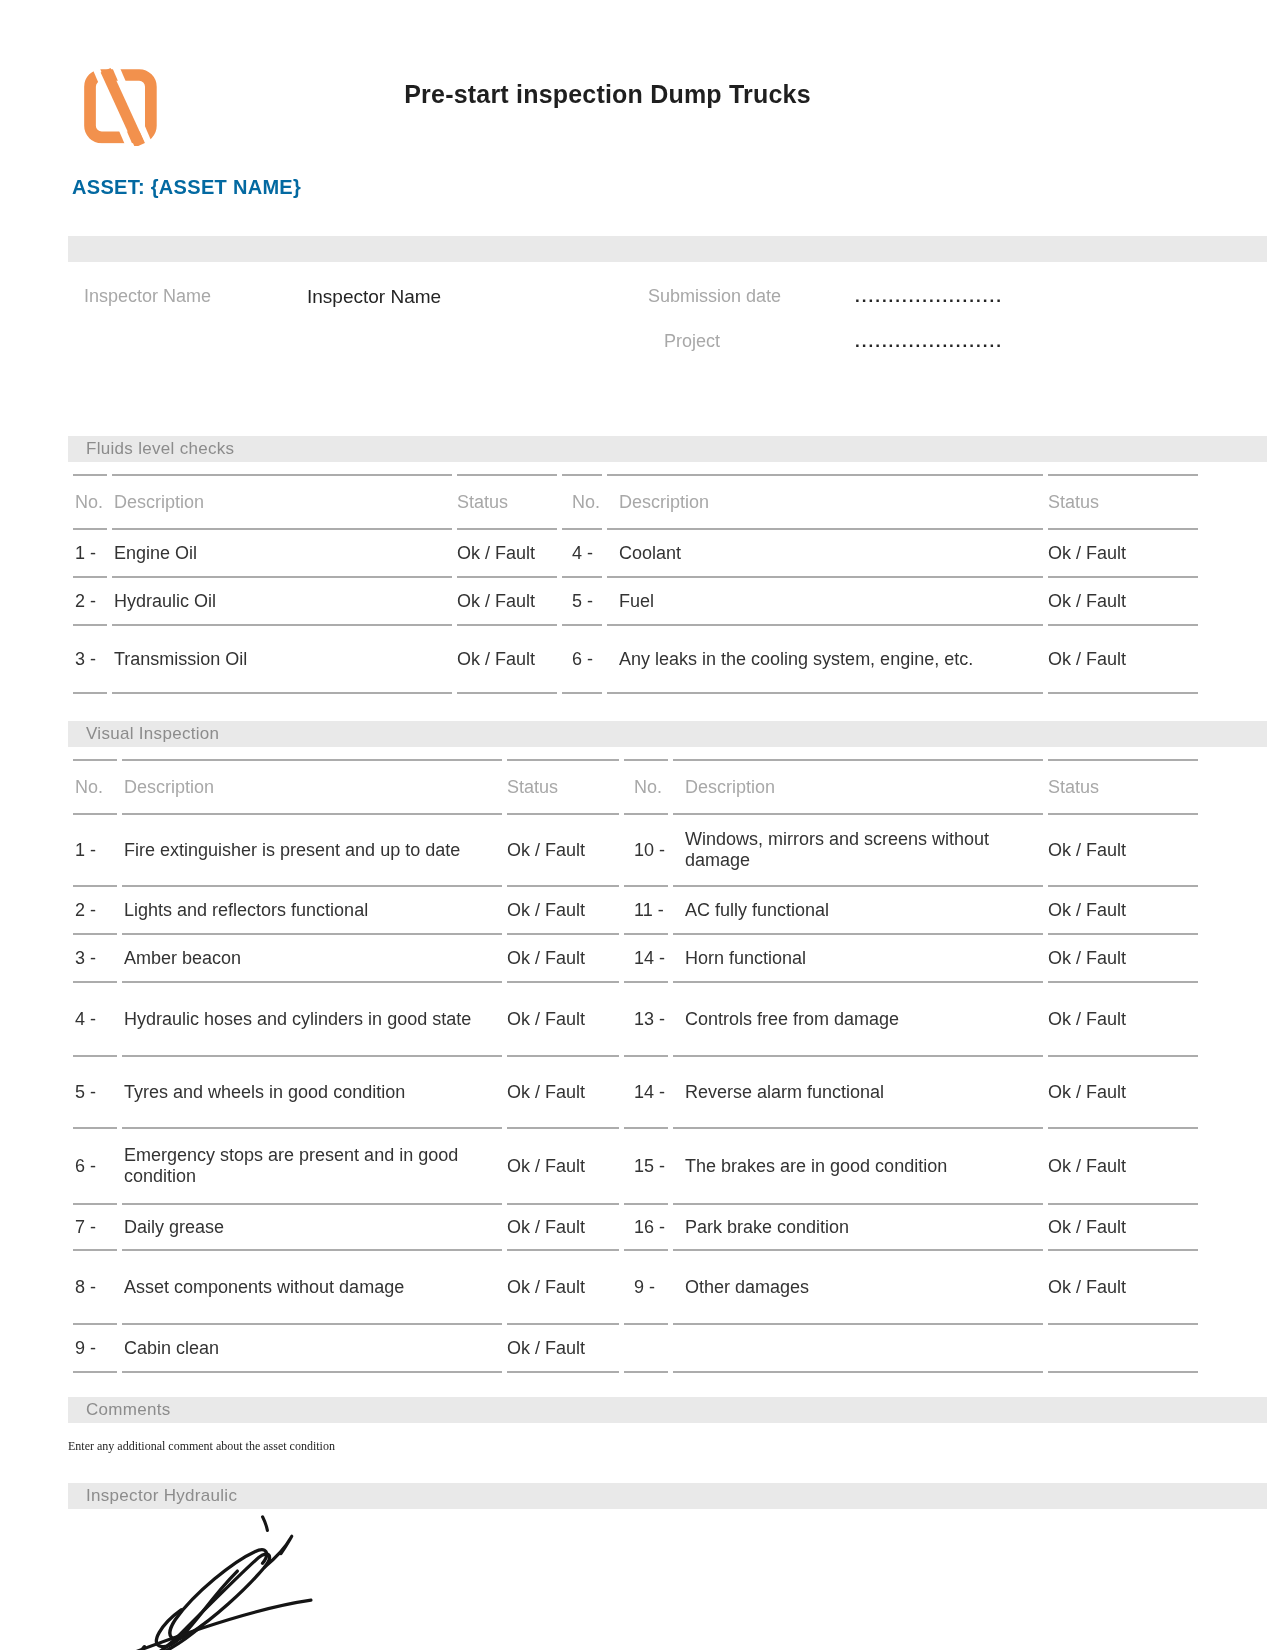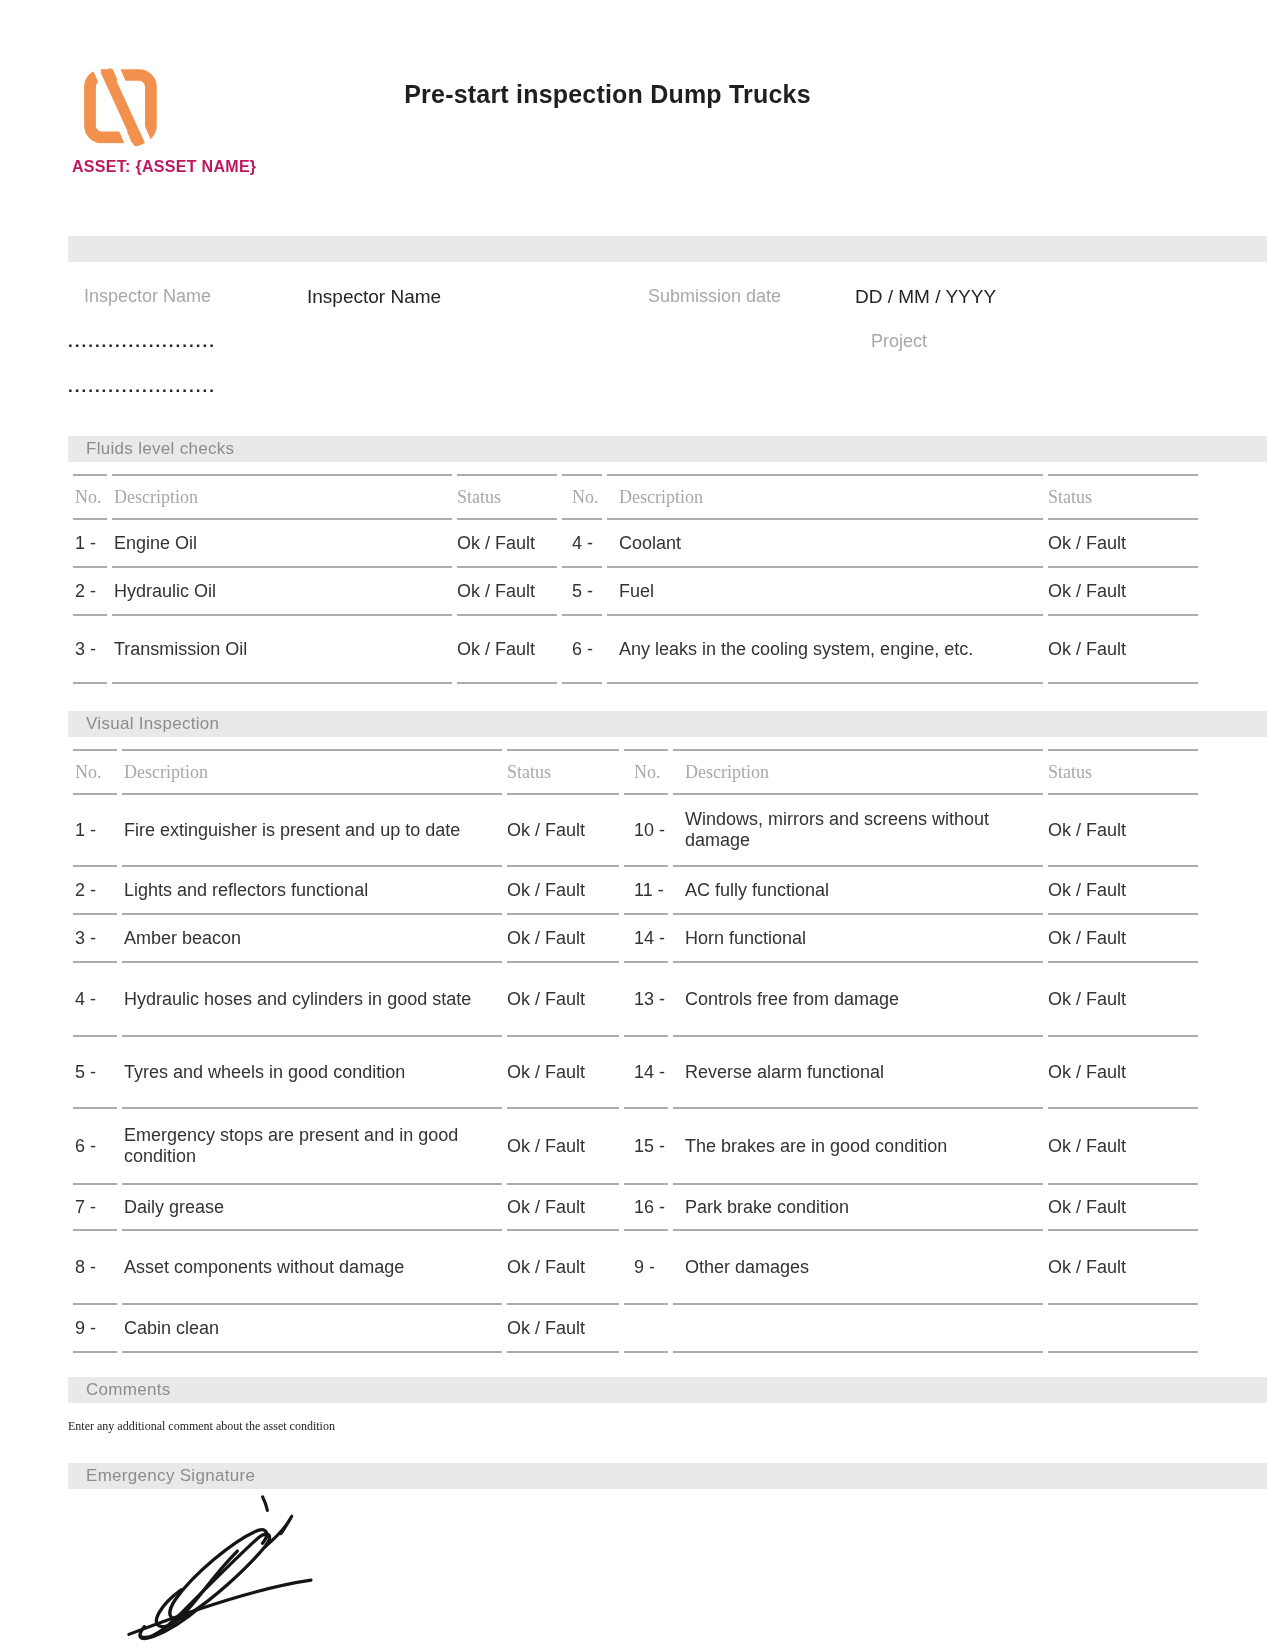--- a/index.html
+++ b/index.html
@@ -26,8 +26,8 @@
     letter-spacing:.2px;
   }
   .asset-heading{
-    position:absolute;left:4px;top:150px;
-    font-size:16px;font-weight:bold;color:#be185d;letter-spacing:.3px;
+    position:absolute;left:4px;top:168px;
+    font-size:20px;font-weight:bold;color:#0369a1;letter-spacing:.3px;
   }
   
   .bar{

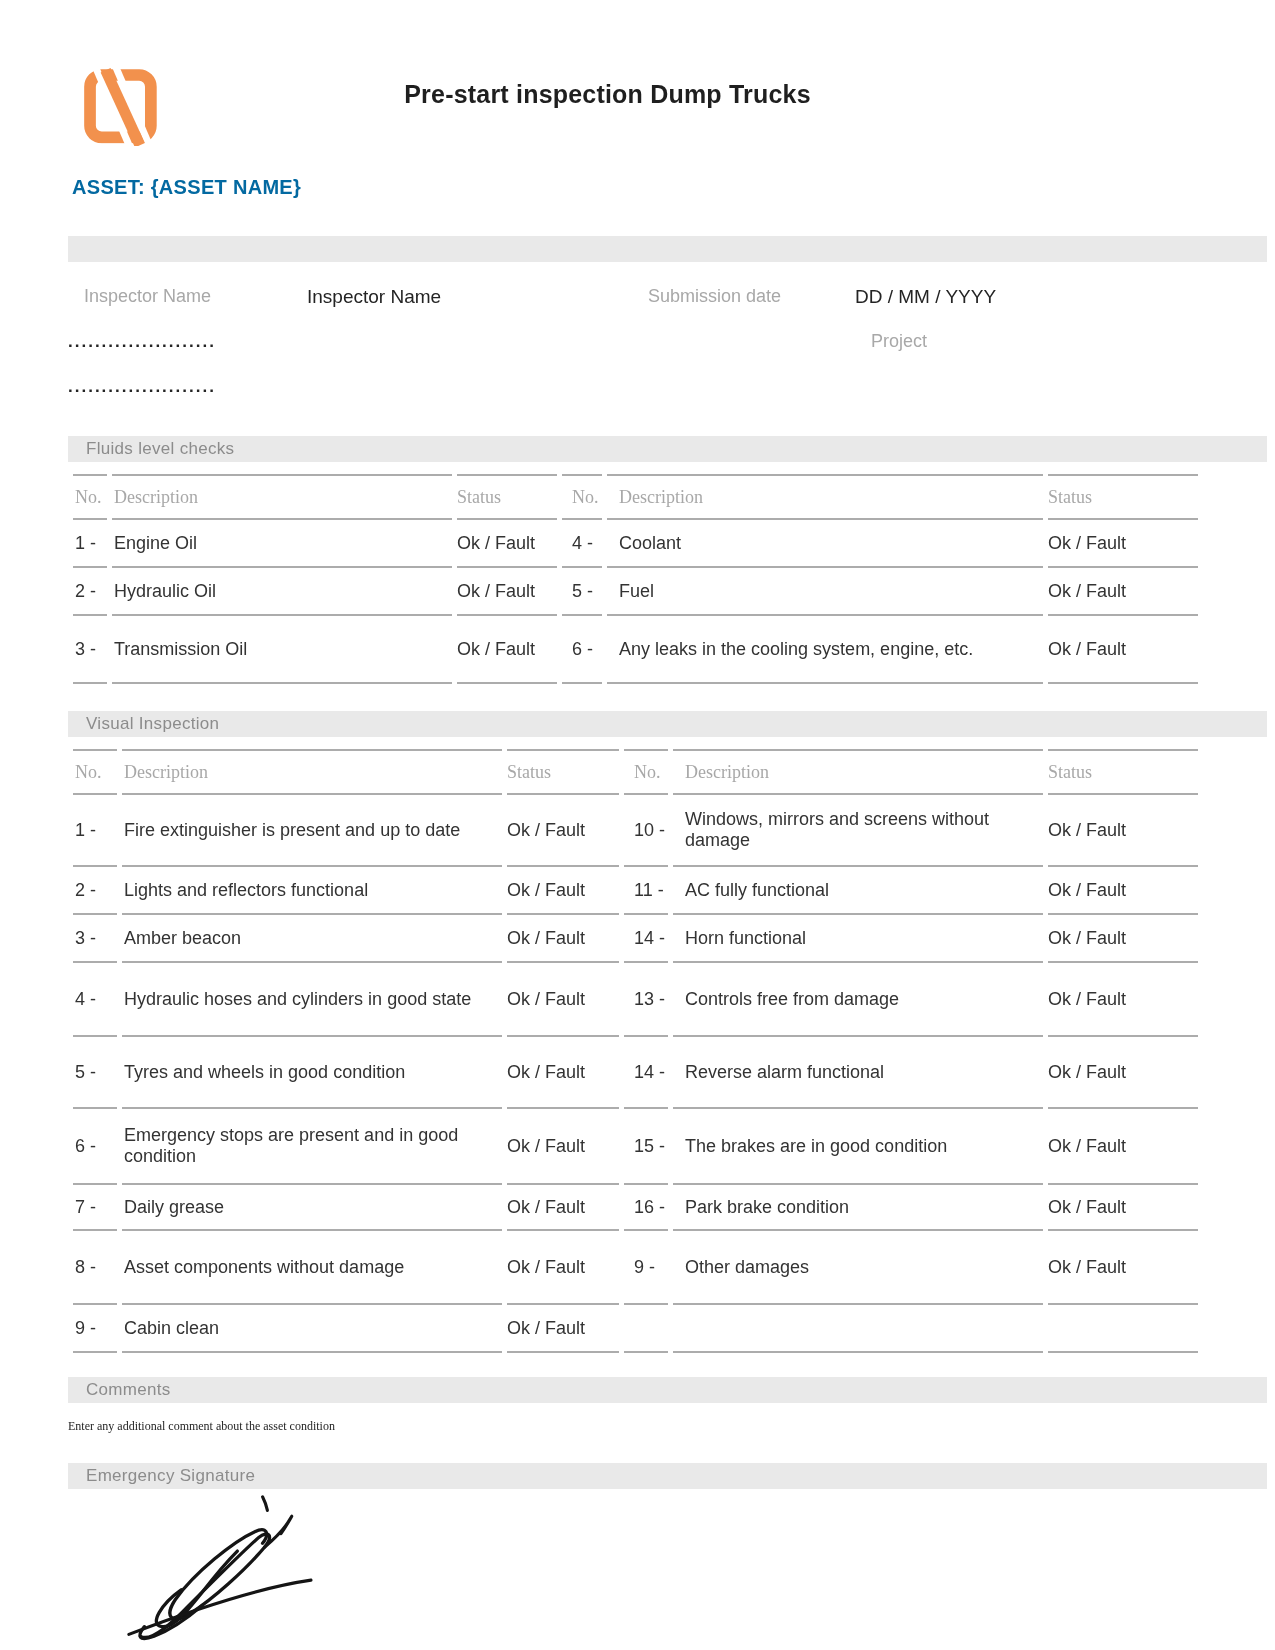--- a/index.html
+++ b/index.html
@@ -99,7 +99,6 @@
     <div class="f-label">Inspector Name</div>
     <div class="f-value">Inspector Name</div>
     <div class="f-label second">Submission date</div>
-    <div class="f-value">DD / MM / YYYY</div>
 
     <div class="dots">......................</div>
     <div></div>

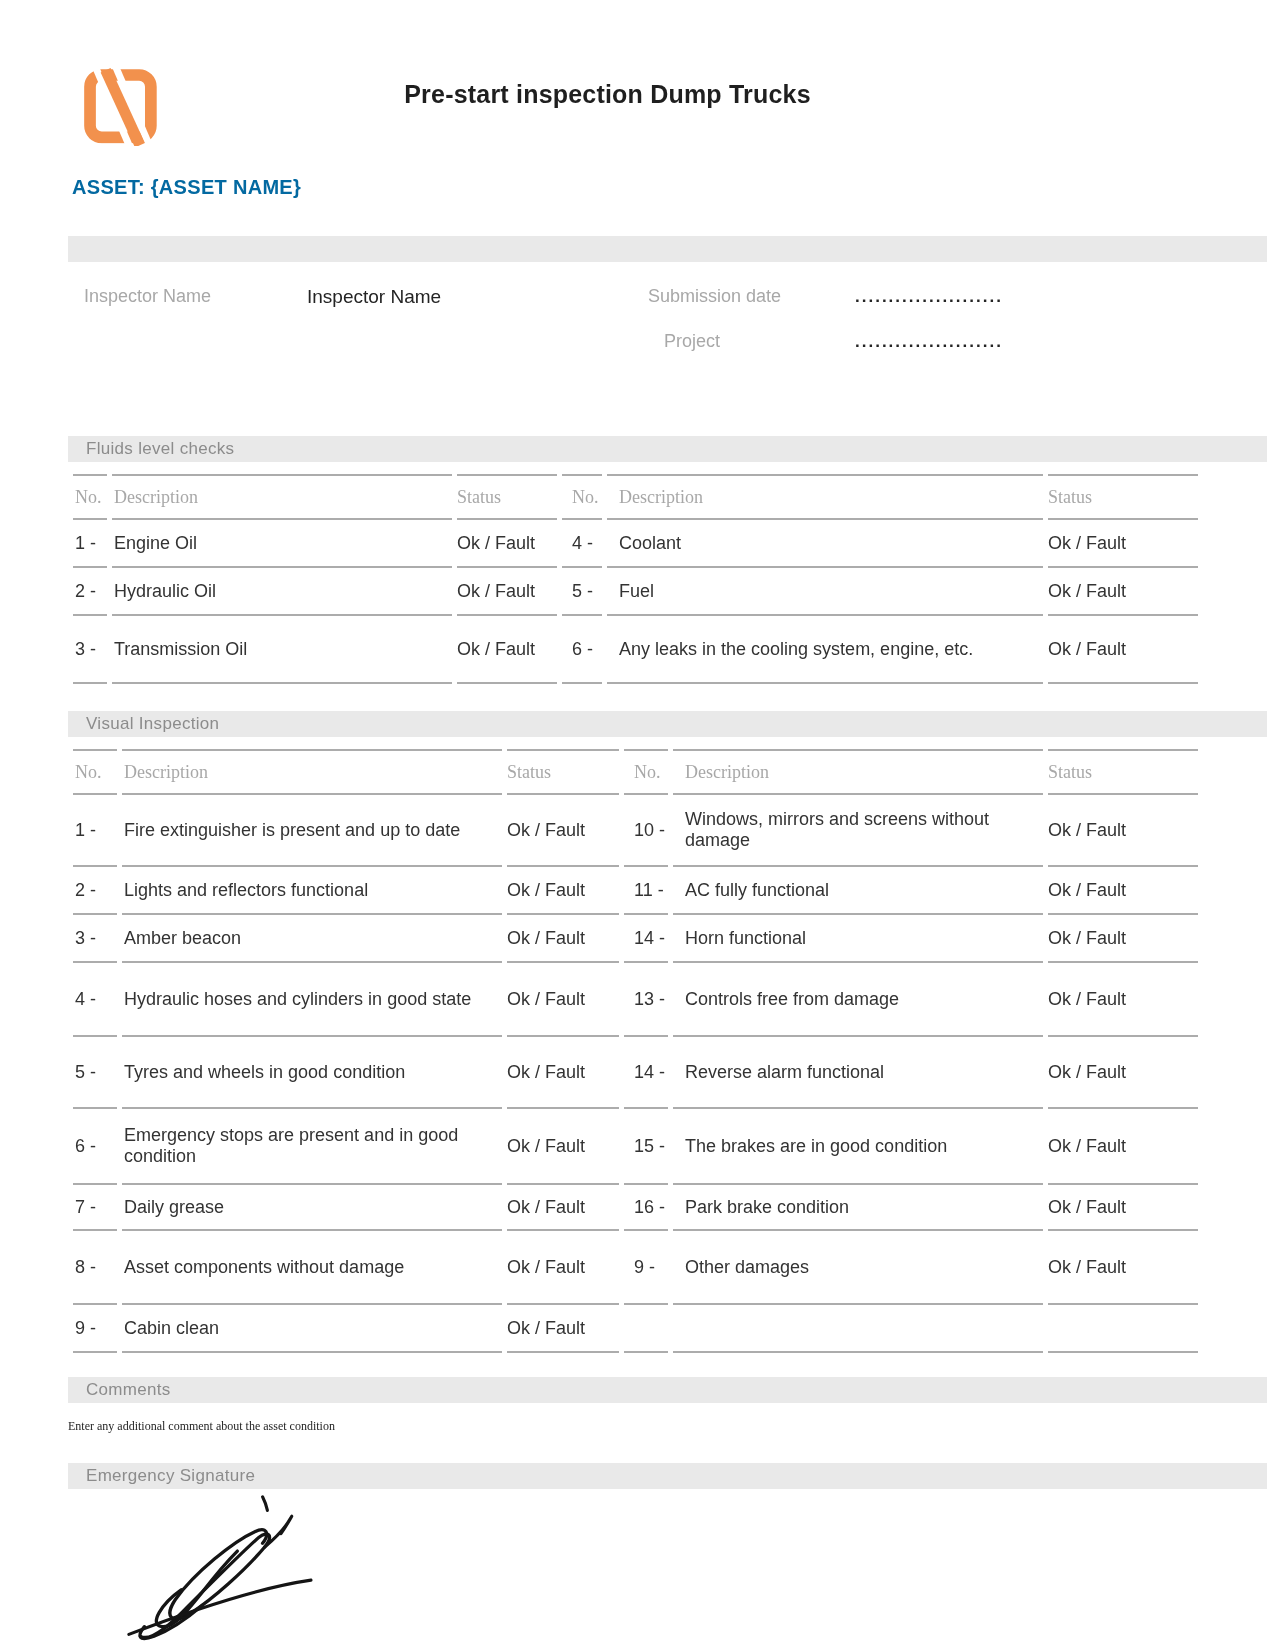--- a/index.html
+++ b/index.html
@@ -57,7 +57,7 @@
   }
   thead th{
     border-top:2px solid var(--line);
-    font-weight:normal;color:var(--label);height:46px;font-family:Liberation Serif, serif;
+    font-weight:normal;color:var(--label);height:56px;
   }
   td{color:#333333;}
   .c-status{}

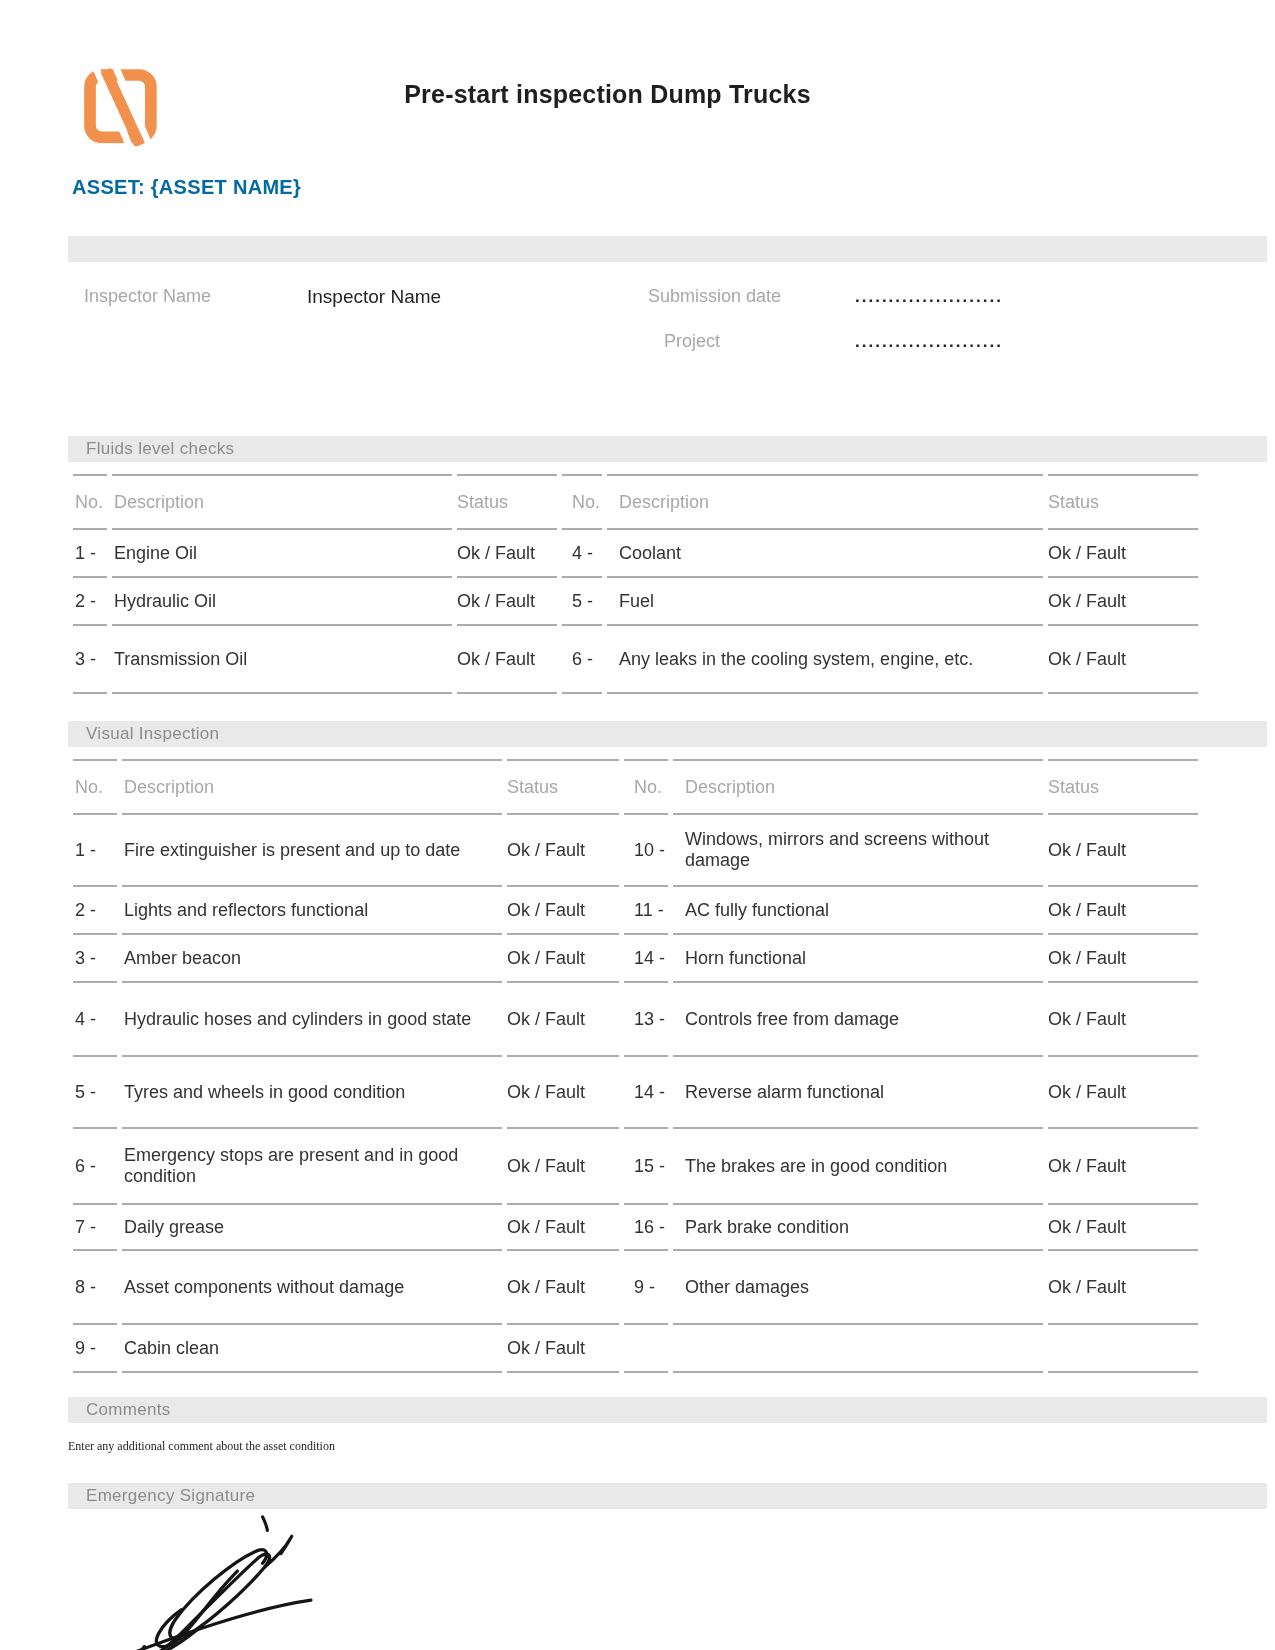--- a/index.html
+++ b/index.html
@@ -257,7 +257,7 @@
   <div class="bar comments-bar">Comments</div>
   <div class="comment-text">Enter any additional comment about the asset condition</div>
 
-  <div class="bar signature-bar">Emergency Signature</div>
+  <div class="bar signature-bar">Inspector Hydraulic</div>
   <div class="signature-wrap">
     <svg viewBox="0 0 200 160" width="210" height="155" aria-hidden="true" fill="none" stroke="#151515" stroke-linecap="round">
       <path stroke-width="3.2" d="M146 6 C 148 10, 150 15, 151 20"></path>

